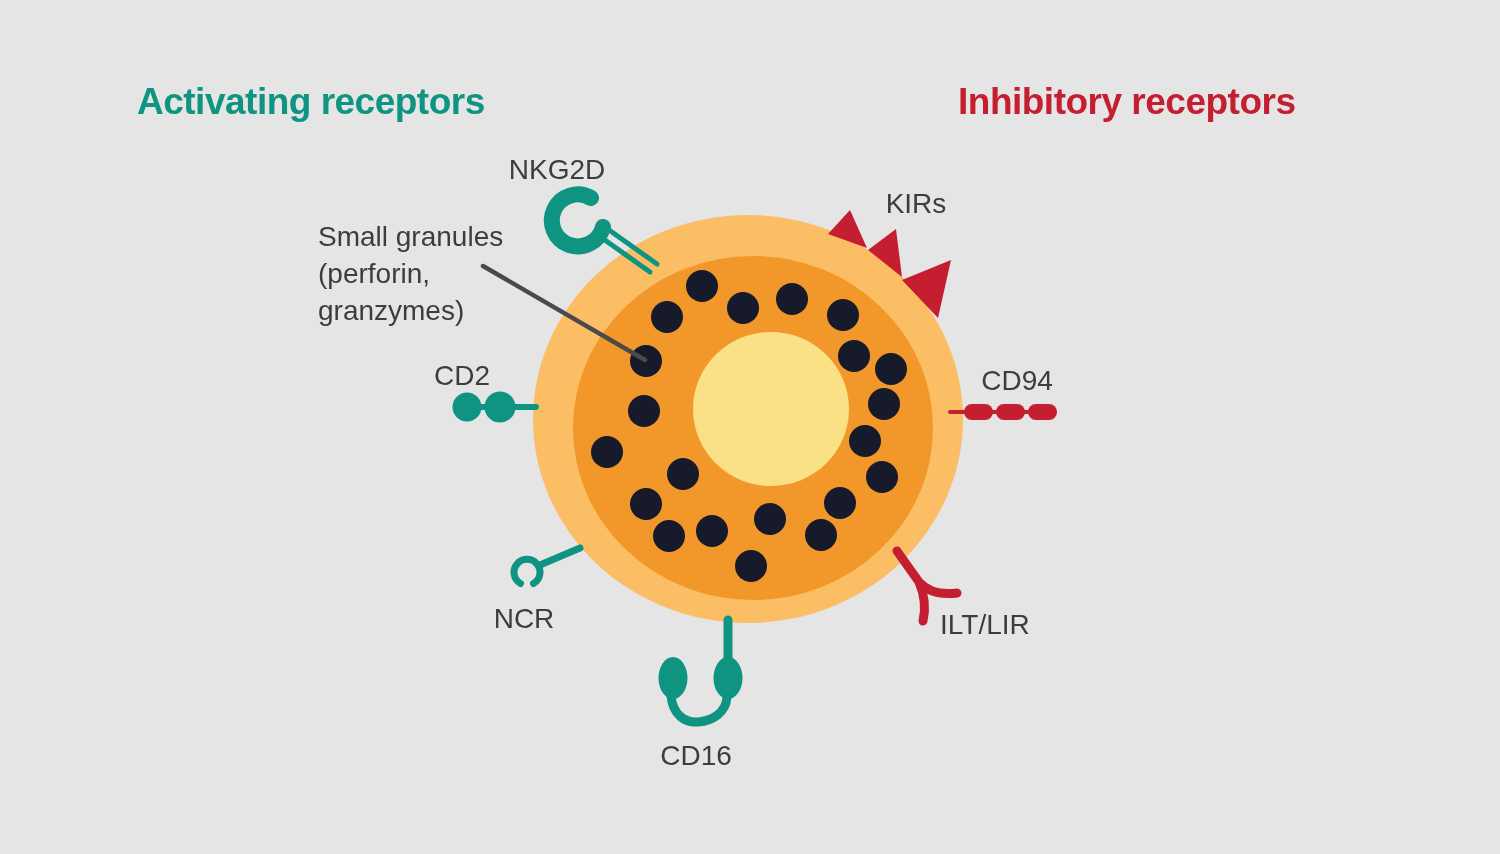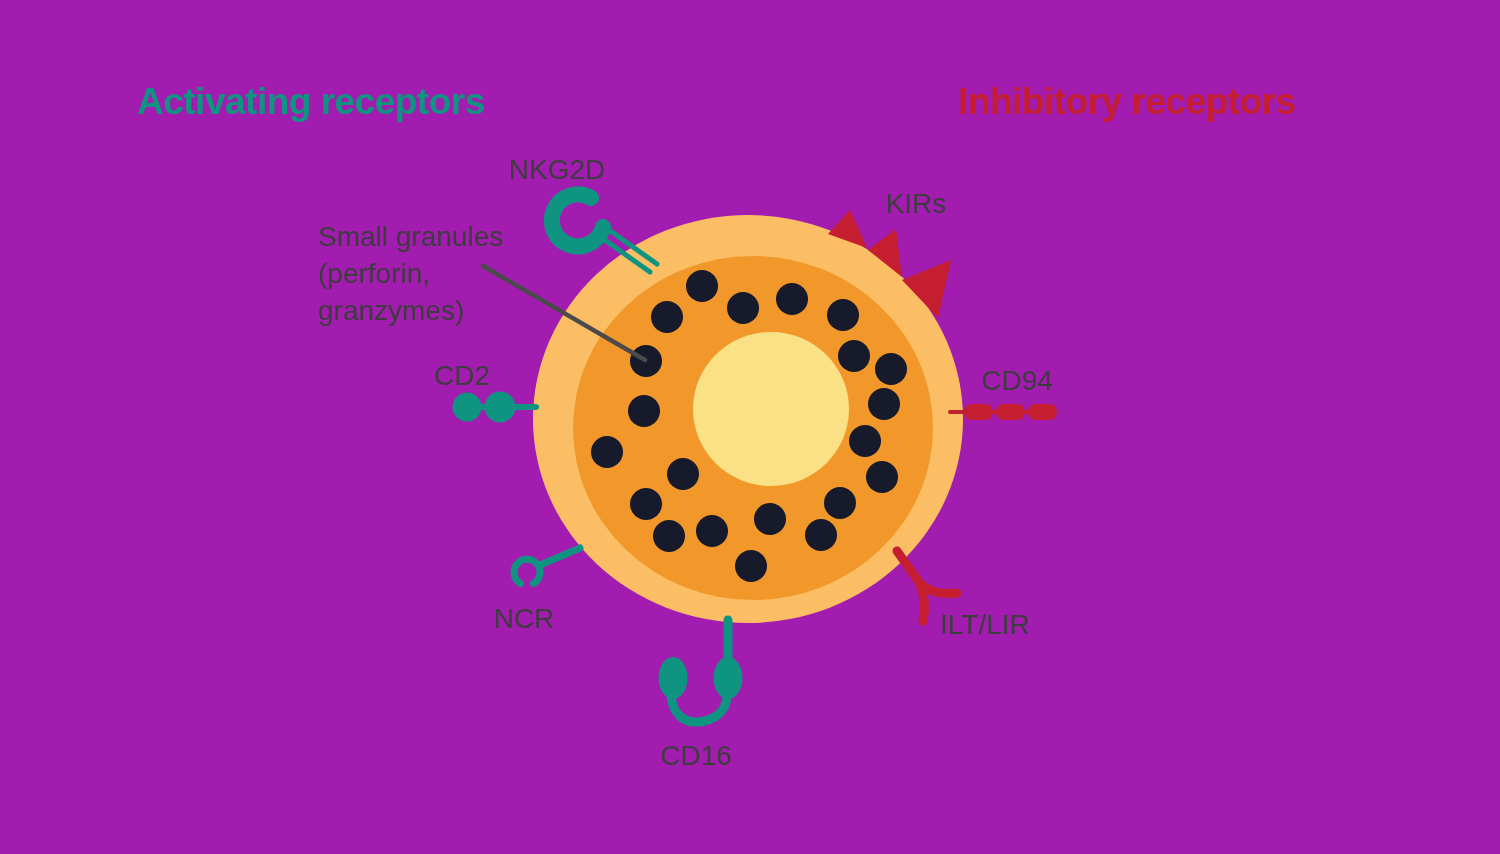--- a/index.html
+++ b/index.html
@@ -11,7 +11,7 @@
     position: relative;
     width: 1500px;
     height: 854px;
-    background: #a21caf;
+    background: #e5e5e5;
     overflow: hidden;
     font-family: "Liberation Sans", sans-serif;
   }

